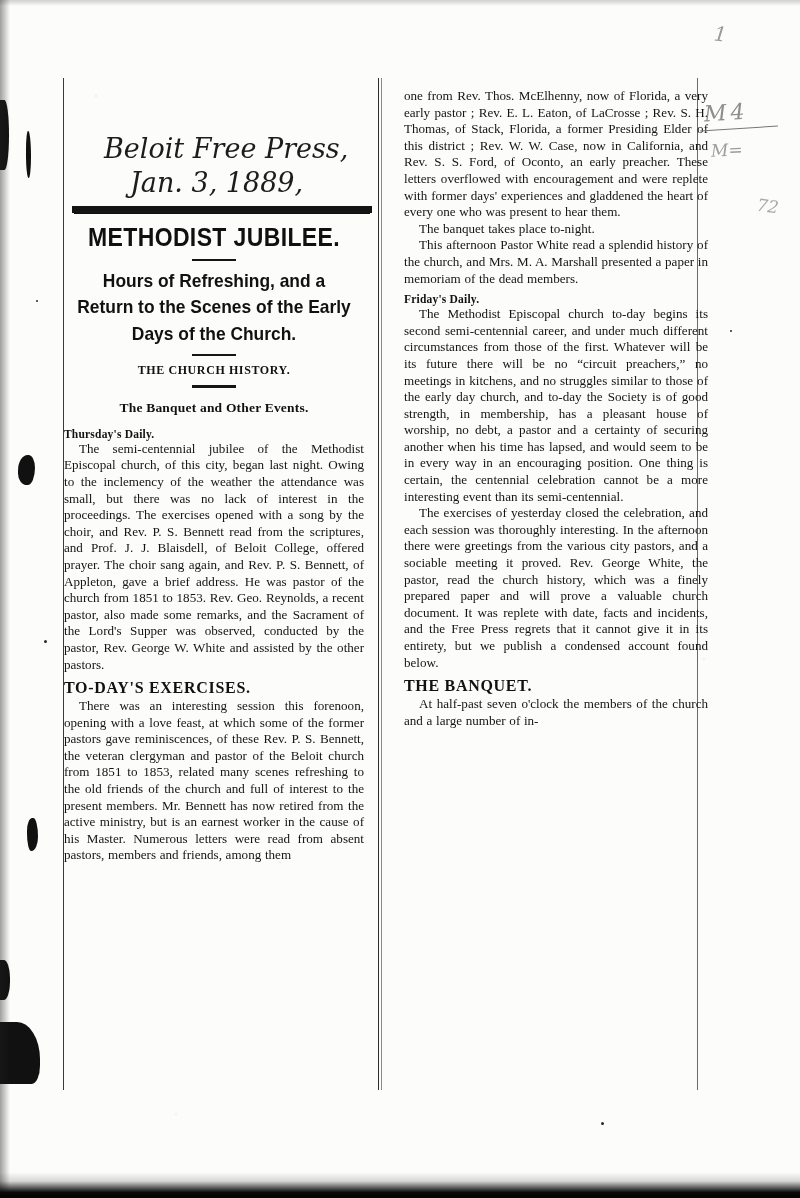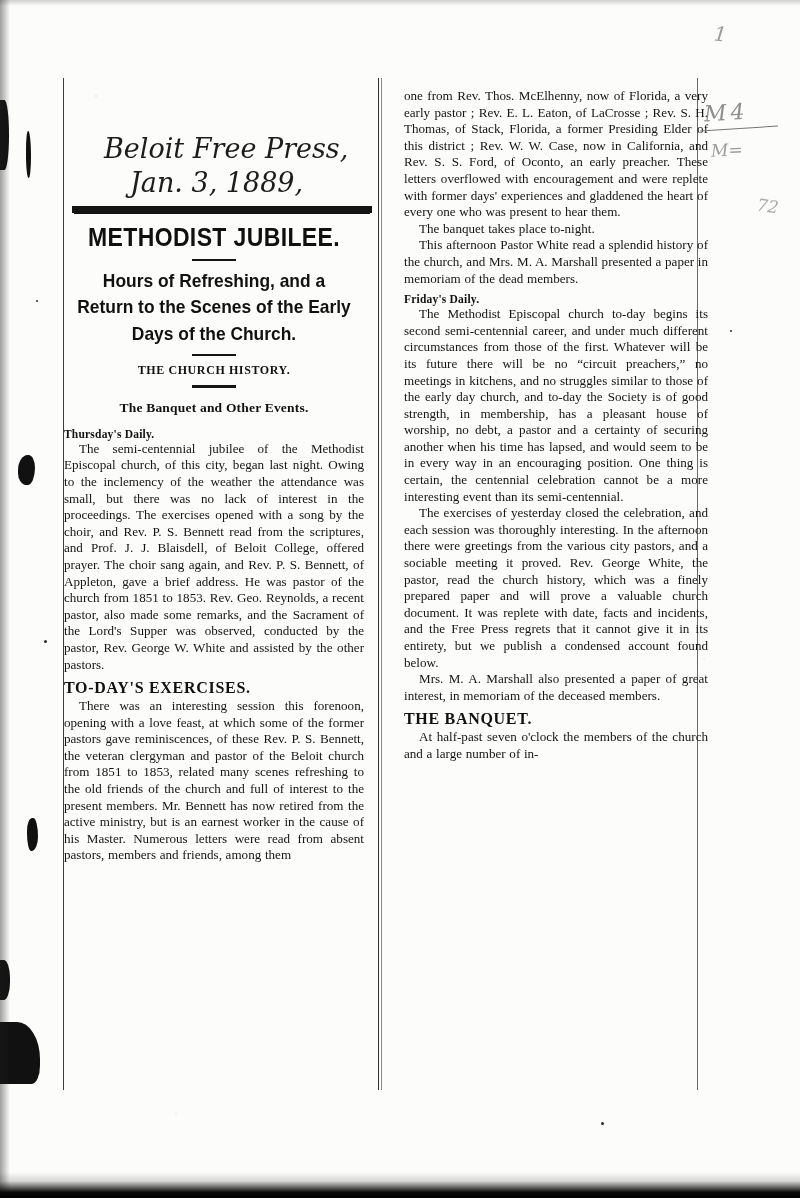--- a/index.html
+++ b/index.html
@@ -227,7 +227,6 @@
     <div class="section-label">Friday's Daily.</div>
     <p class="body">The Methodist Episcopal church to-day begins its second semi-centennial career, and under much different circumstances from those of the first. Whatever will be its future there will be no “circuit preachers,” no meetings in kitchens, and no struggles similar to those of the early day church, and to-day the Society is of good strength, in membership, has a pleasant house of worship, no debt, a pastor and a certainty of securing another when his time has lapsed, and would seem to be in every way in an encouraging position. One thing is certain, the centennial celebration cannot be a more interesting event than its semi-centennial.</p>
     <p class="body">The exercises of yesterday closed the celebration, and each session was thoroughly interesting. In the afternoon there were greetings from the various city pastors, and a sociable meeting it proved. Rev. George White, the pastor, read the church history, which was a finely prepared paper and will prove a valuable church document. It was replete with date, facts and incidents, and the Free Press regrets that it cannot give it in its entirety, but we publish a condensed account found below.</p>
-    <p class="body">Mrs. M. A. Marshall also presented a paper of great interest, in memoriam of the deceased members.</p>
 
     <div class="section-label caps">THE BANQUET.</div>
     <p class="body">At half-past seven o'clock the members of the church and a large number of in-</p>

